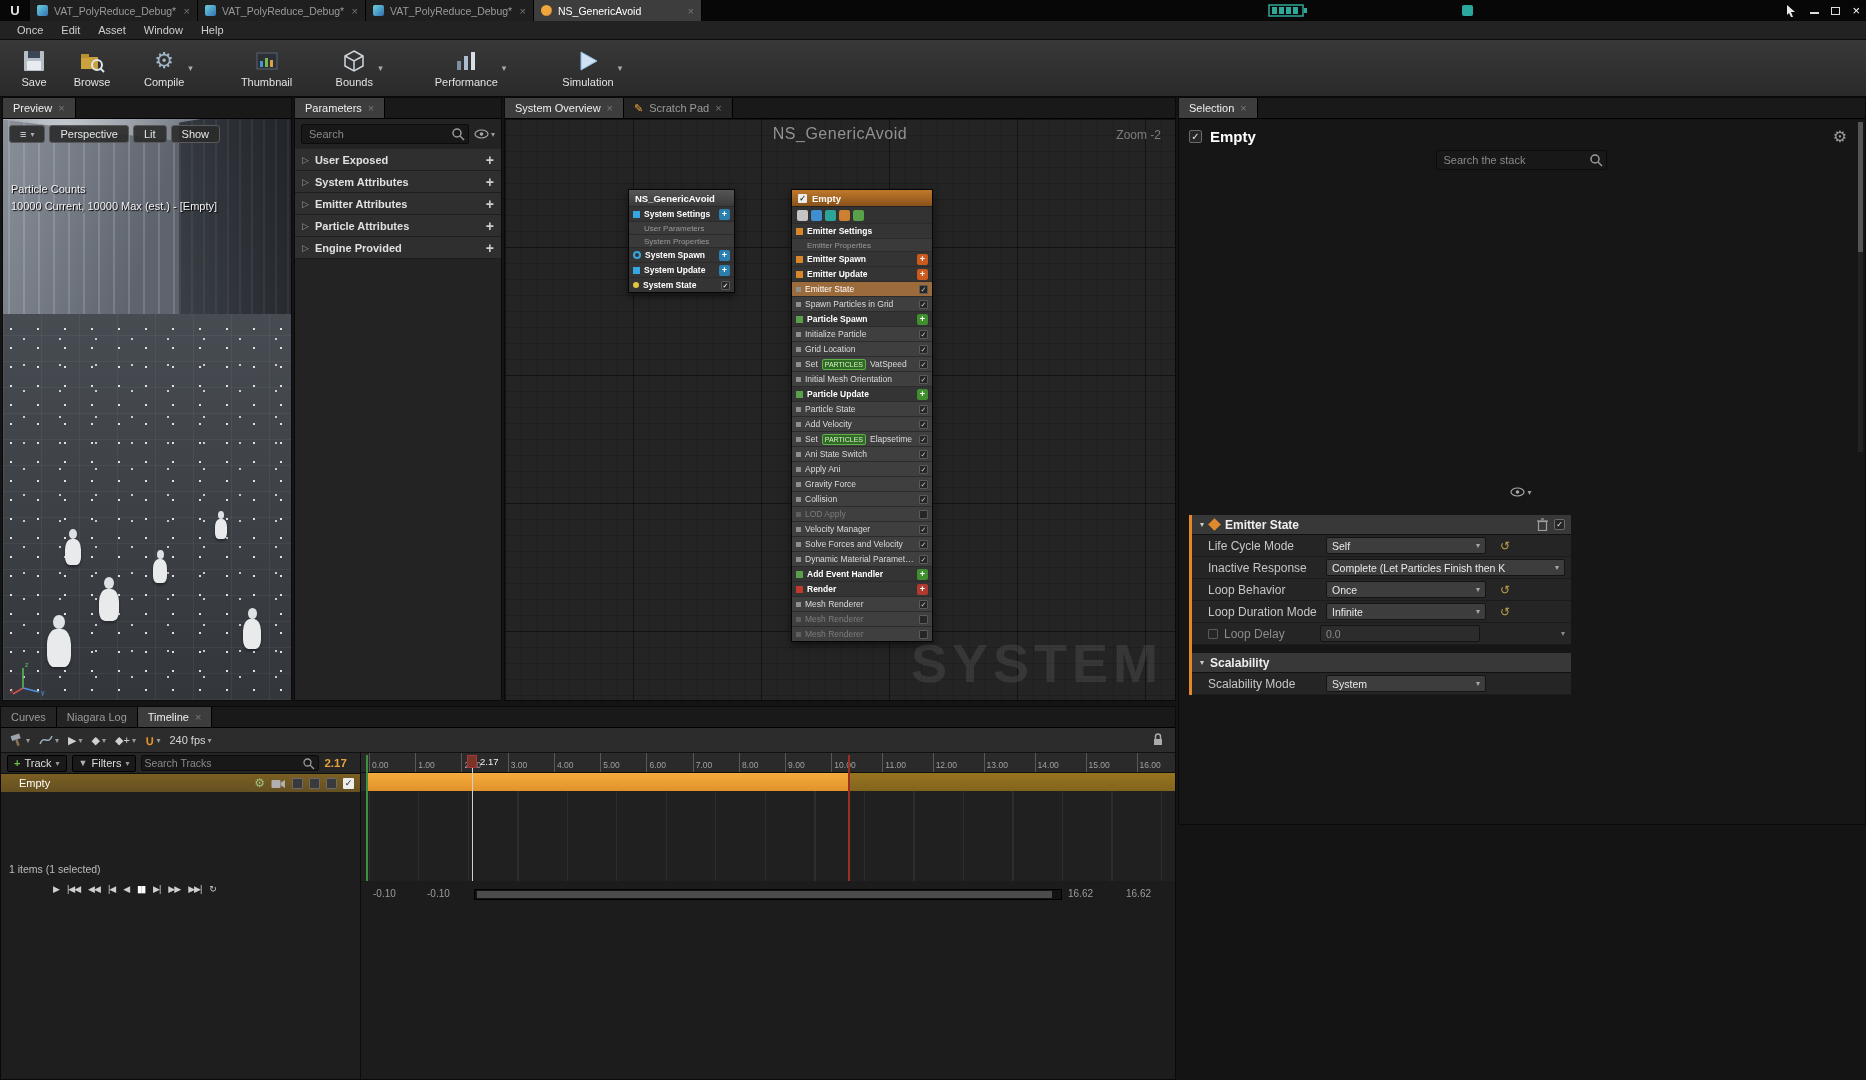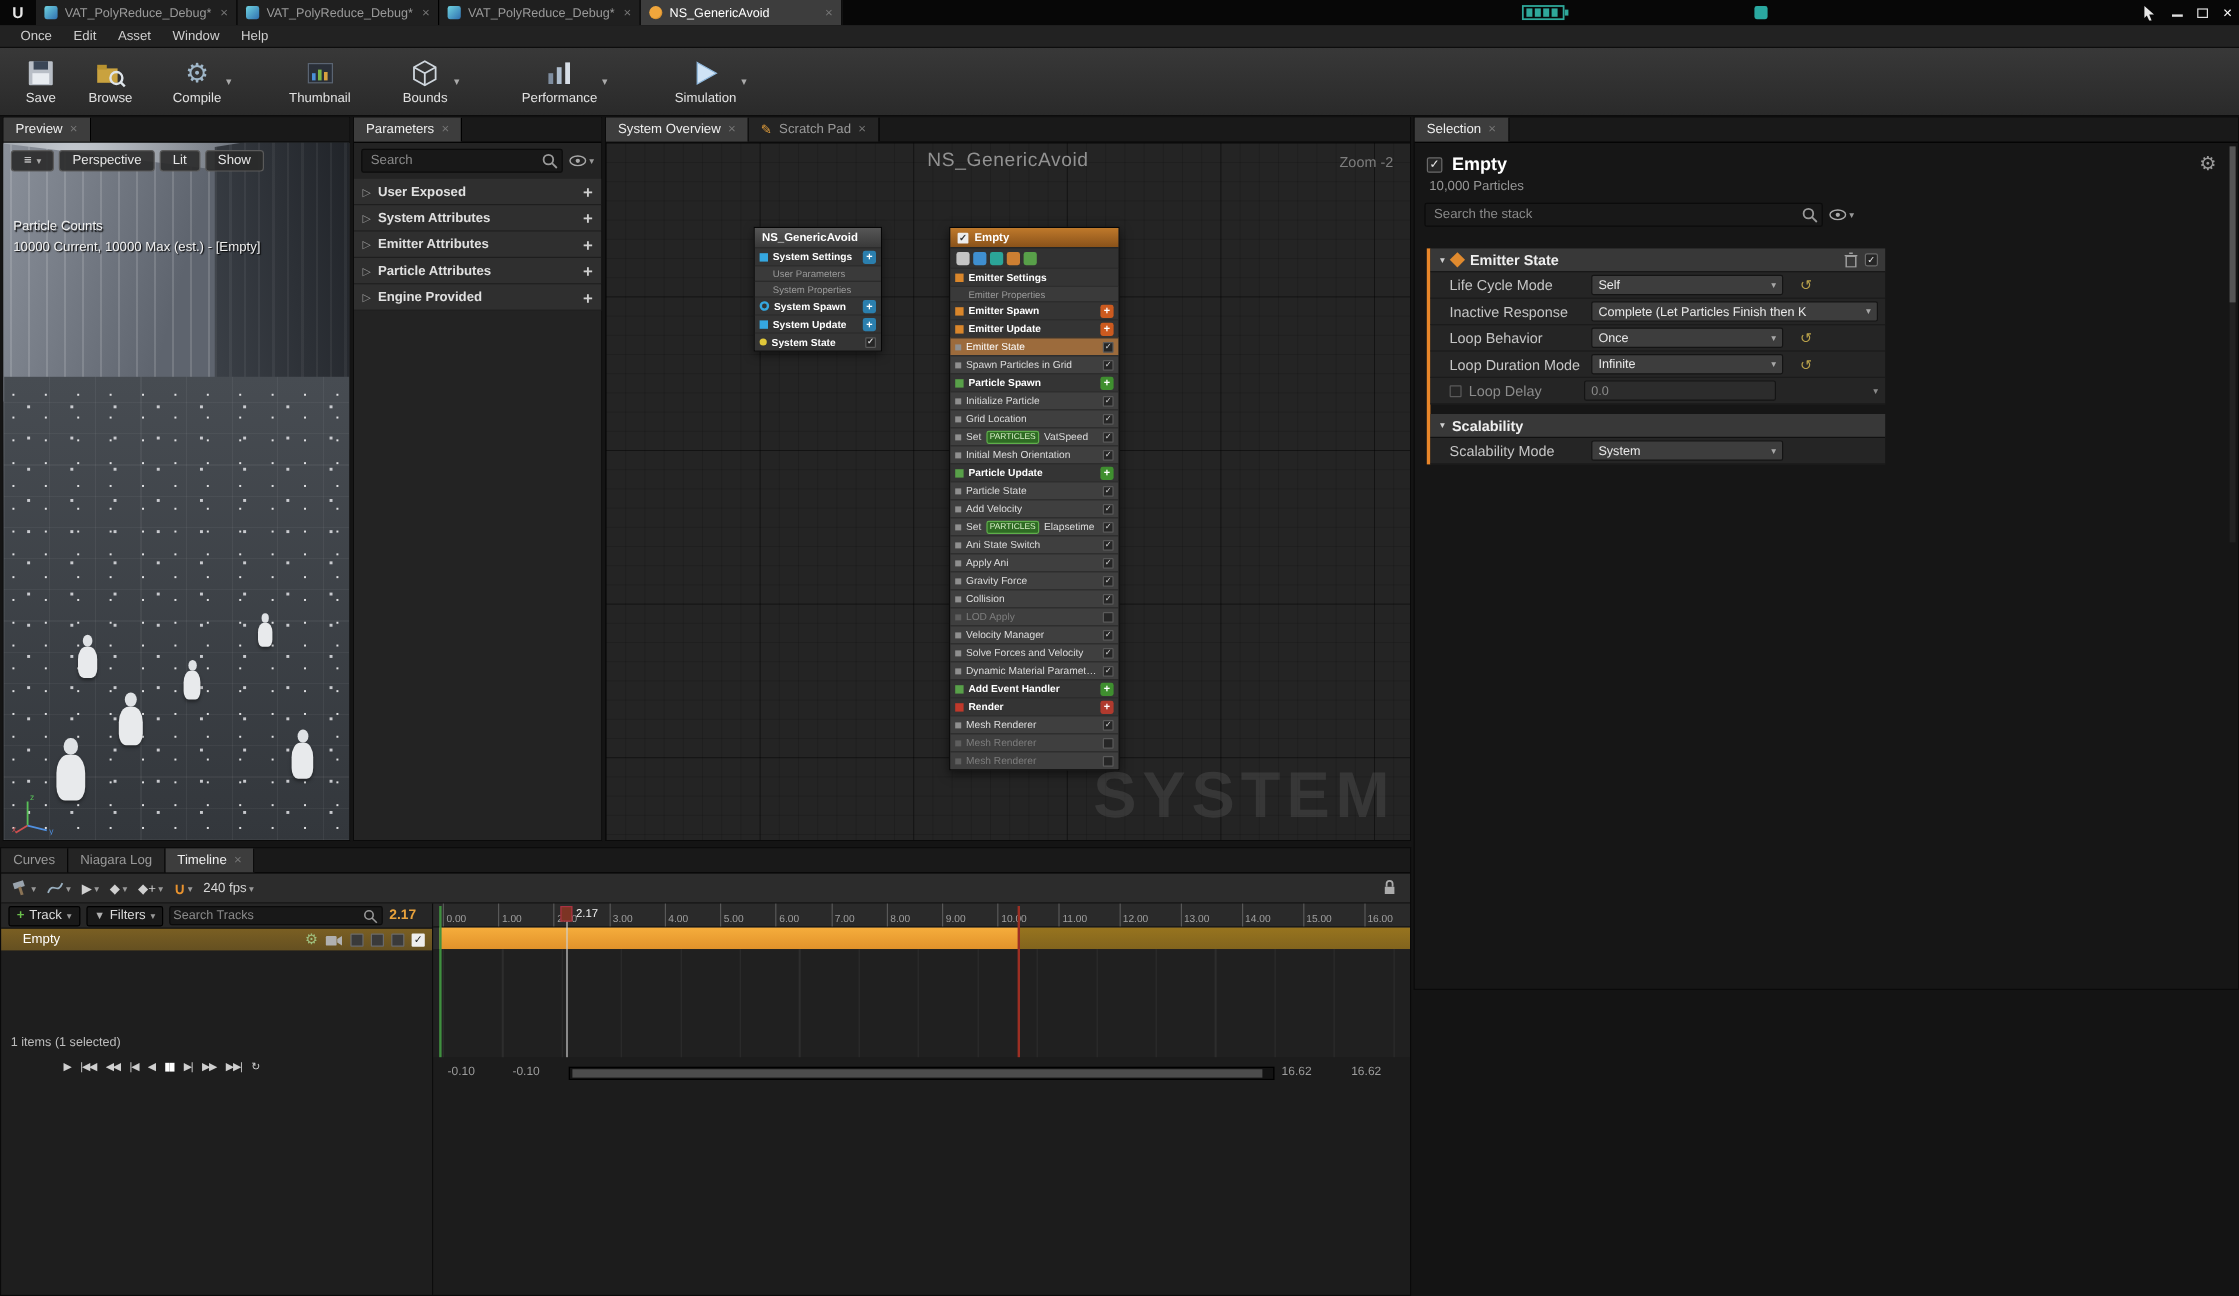--- a/index.html
+++ b/index.html
@@ -786,7 +786,6 @@
       <span class="sel-title">Empty</span>
       <span class="sel-gear">⚙</span>
     </div>
-    <div class="sel-sub">10,000 Particles</div>
     <div class="sel-search">
       <div class="search-box">
         <input type="text" placeholder="Search the stack" style="">

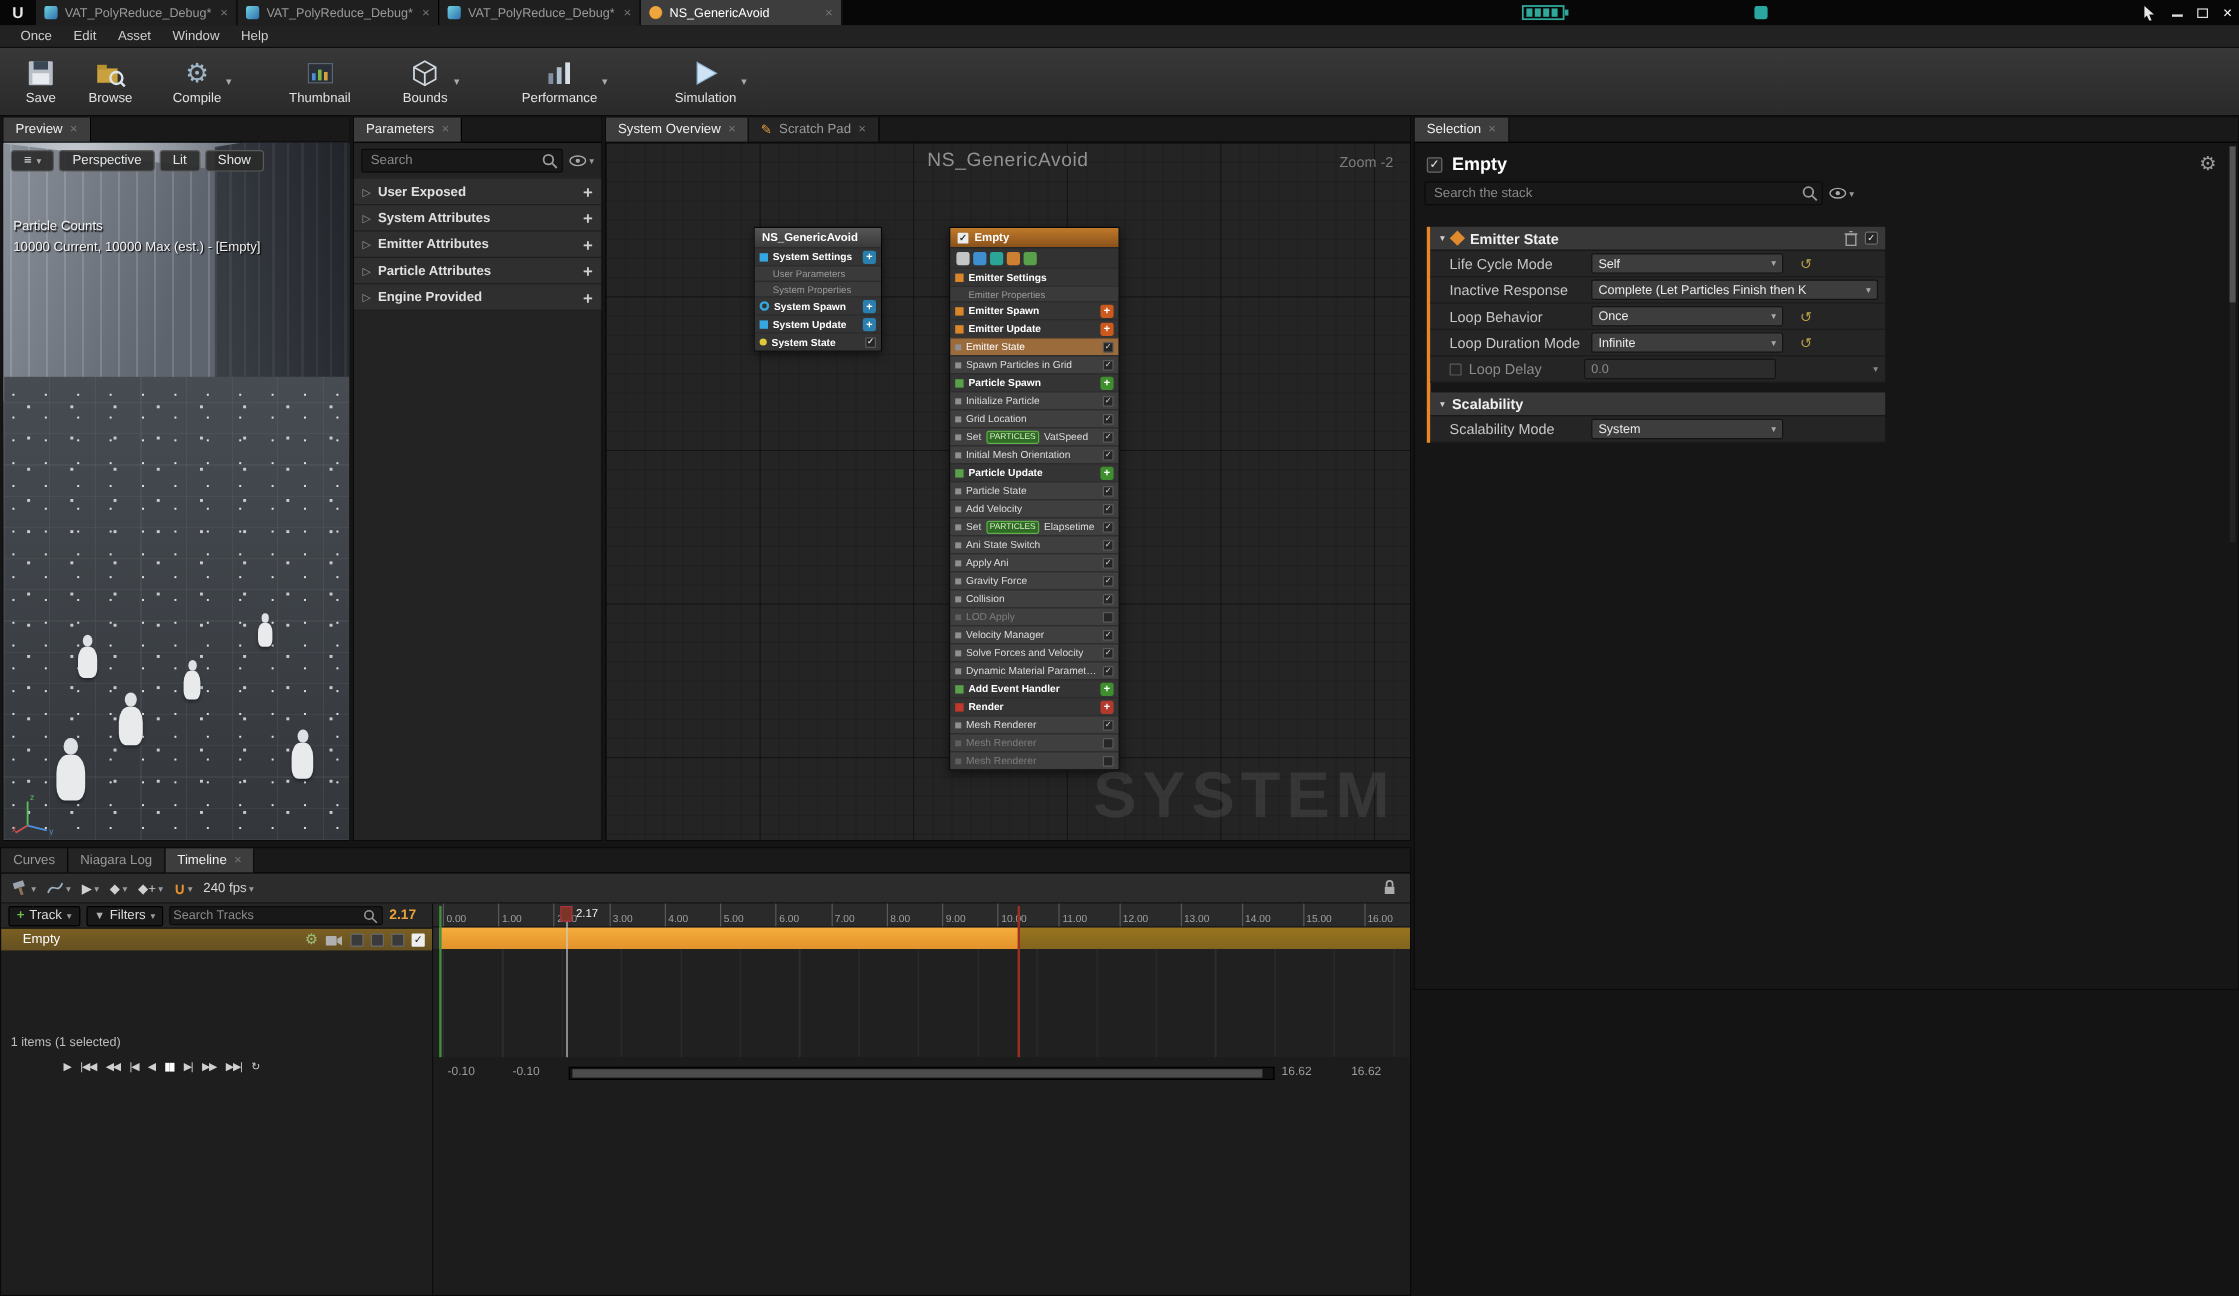--- a/index.html
+++ b/index.html
@@ -133,7 +133,7 @@
   .sel-title { font-size:15px; font-weight:bold; color:#fff; flex:1; }
   .sel-gear { color:#9a9a9a; font-size:16px; margin-right:8px; }
   .sel-sub { color:#979797; padding:0 0 6px 12px; }
-  .sel-search { display:flex; align-items:center; gap:5px; padding:2px 10px 8px 8px; }
+  .sel-search { display:flex; align-items:center; gap:5px; padding:2px 10px 8px 8px;flex-direction:column; }
   .sel-search .search-box { flex:0 0 332px; }
   .stack-block { margin:10px 0 0 10px; width:382px; border-left:3px solid #e8862a; }
   .sec-header { height:20px; background:#383838; display:flex; align-items:center; gap:6px; padding:0 6px 0 8px; border-bottom:1px solid #111; }

